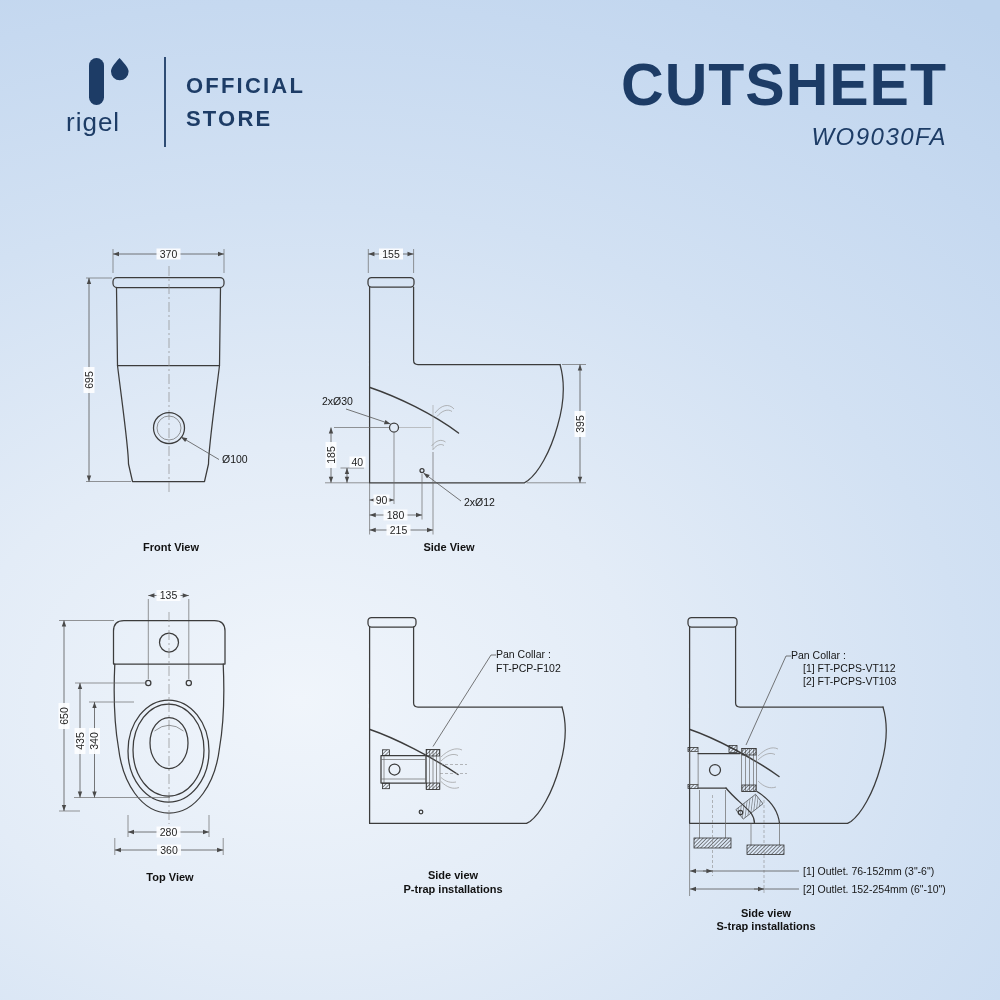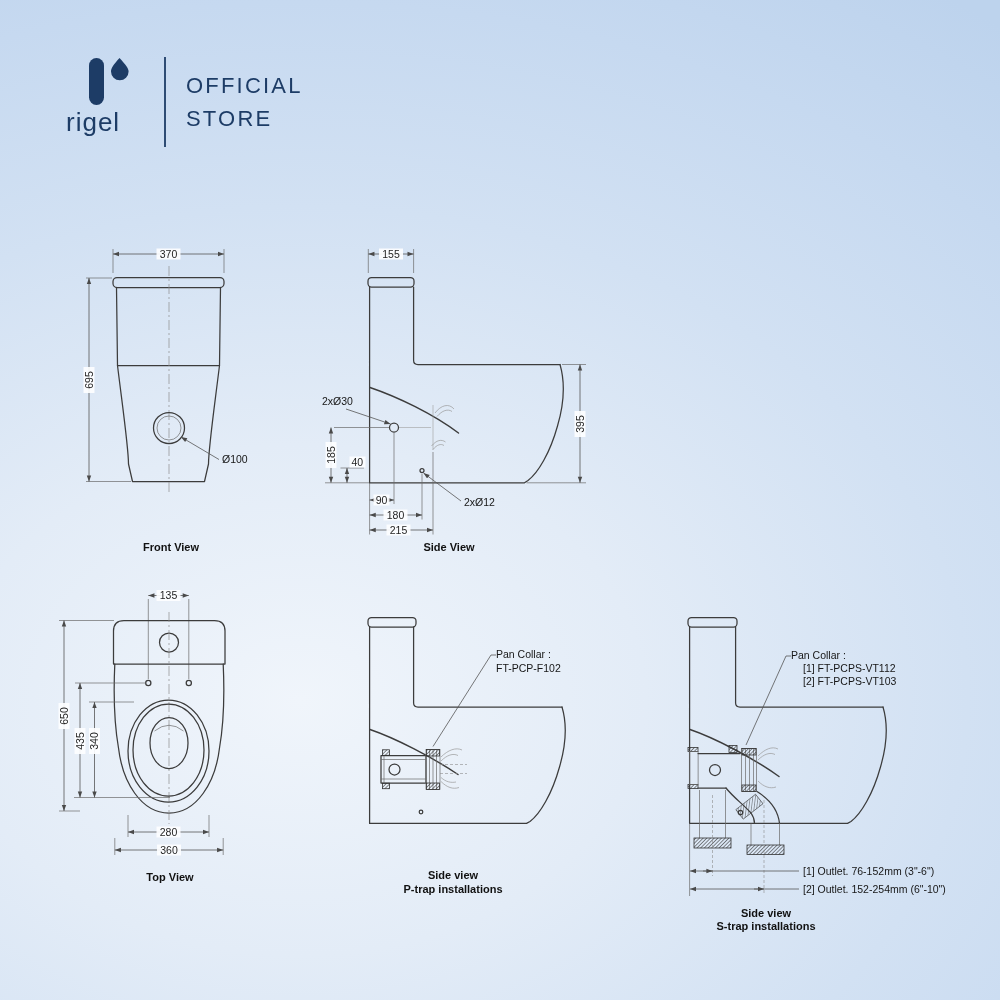--- a/index.html
+++ b/index.html
@@ -12,7 +12,7 @@
   .logo-word{position:absolute;left:66px;top:107px;font-size:26px;font-weight:500;letter-spacing:1px;}
   .logo-icon{position:absolute;left:88px;top:56px;}
   .logo-divider{position:absolute;left:164px;top:57px;width:2px;height:90px;background:#1d3c66;opacity:.9;}
-  .store-block{position:absolute;left:186px;top:69px;font-size:22px;font-weight:400;letter-spacing:2.2px;line-height:33px;}
+  .store-block{position:absolute;left:186px;top:69px;font-size:22px;font-weight:700;letter-spacing:2.2px;line-height:33px;}
   .title-block{position:absolute;left:0;right:53px;top:52px;text-align:right;}
   .title-main{font-size:59px;font-weight:700;letter-spacing:1px;line-height:66px;}
   .title-model{font-size:24px;font-style:italic;letter-spacing:1.5px;line-height:26px;margin-top:6px;}

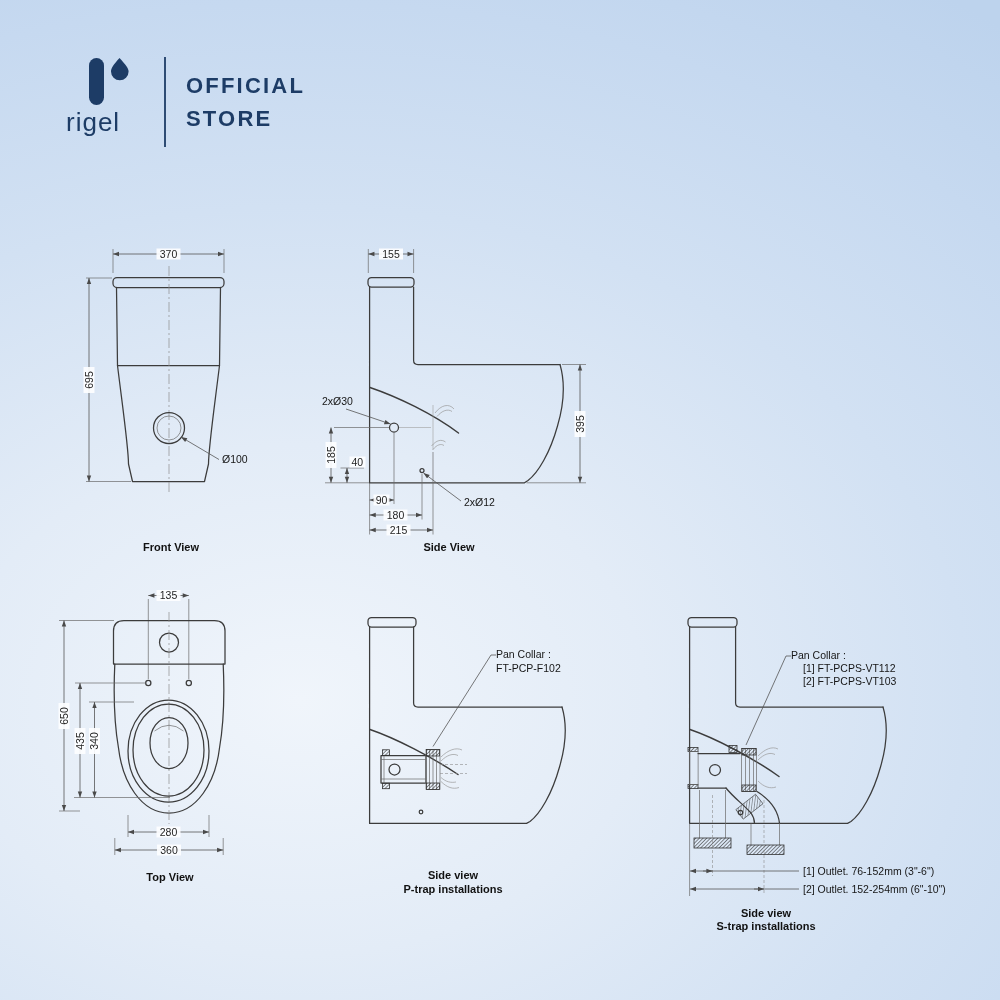--- a/index.html
+++ b/index.html
@@ -46,6 +46,10 @@
     <div>OFFICIAL</div>
     <div>STORE</div>
   </div>
+  <div class="title-block">
+    <div class="title-main navy">CUTSHEET</div>
+    <div class="title-model navy">WO9030FA</div>
+  </div>
 
   <svg width="1000" height="1000" viewBox="0 0 1000 1000" style="position:absolute;left:0;top:0;">
     <defs>

